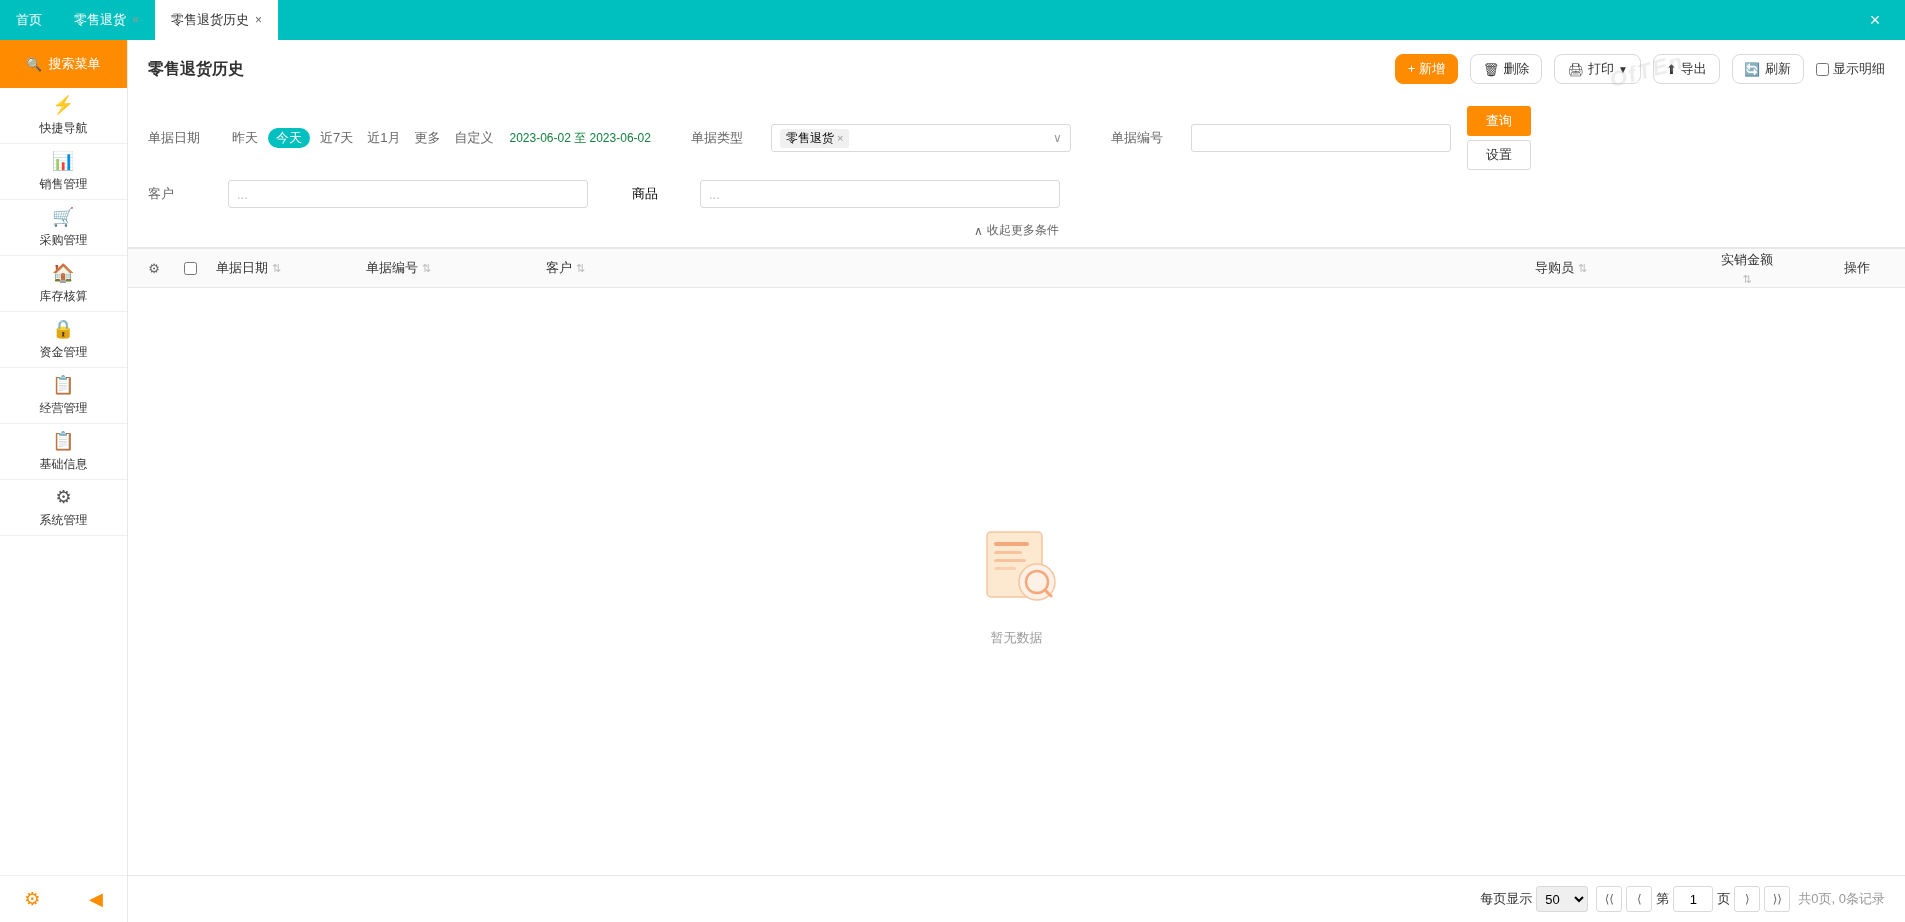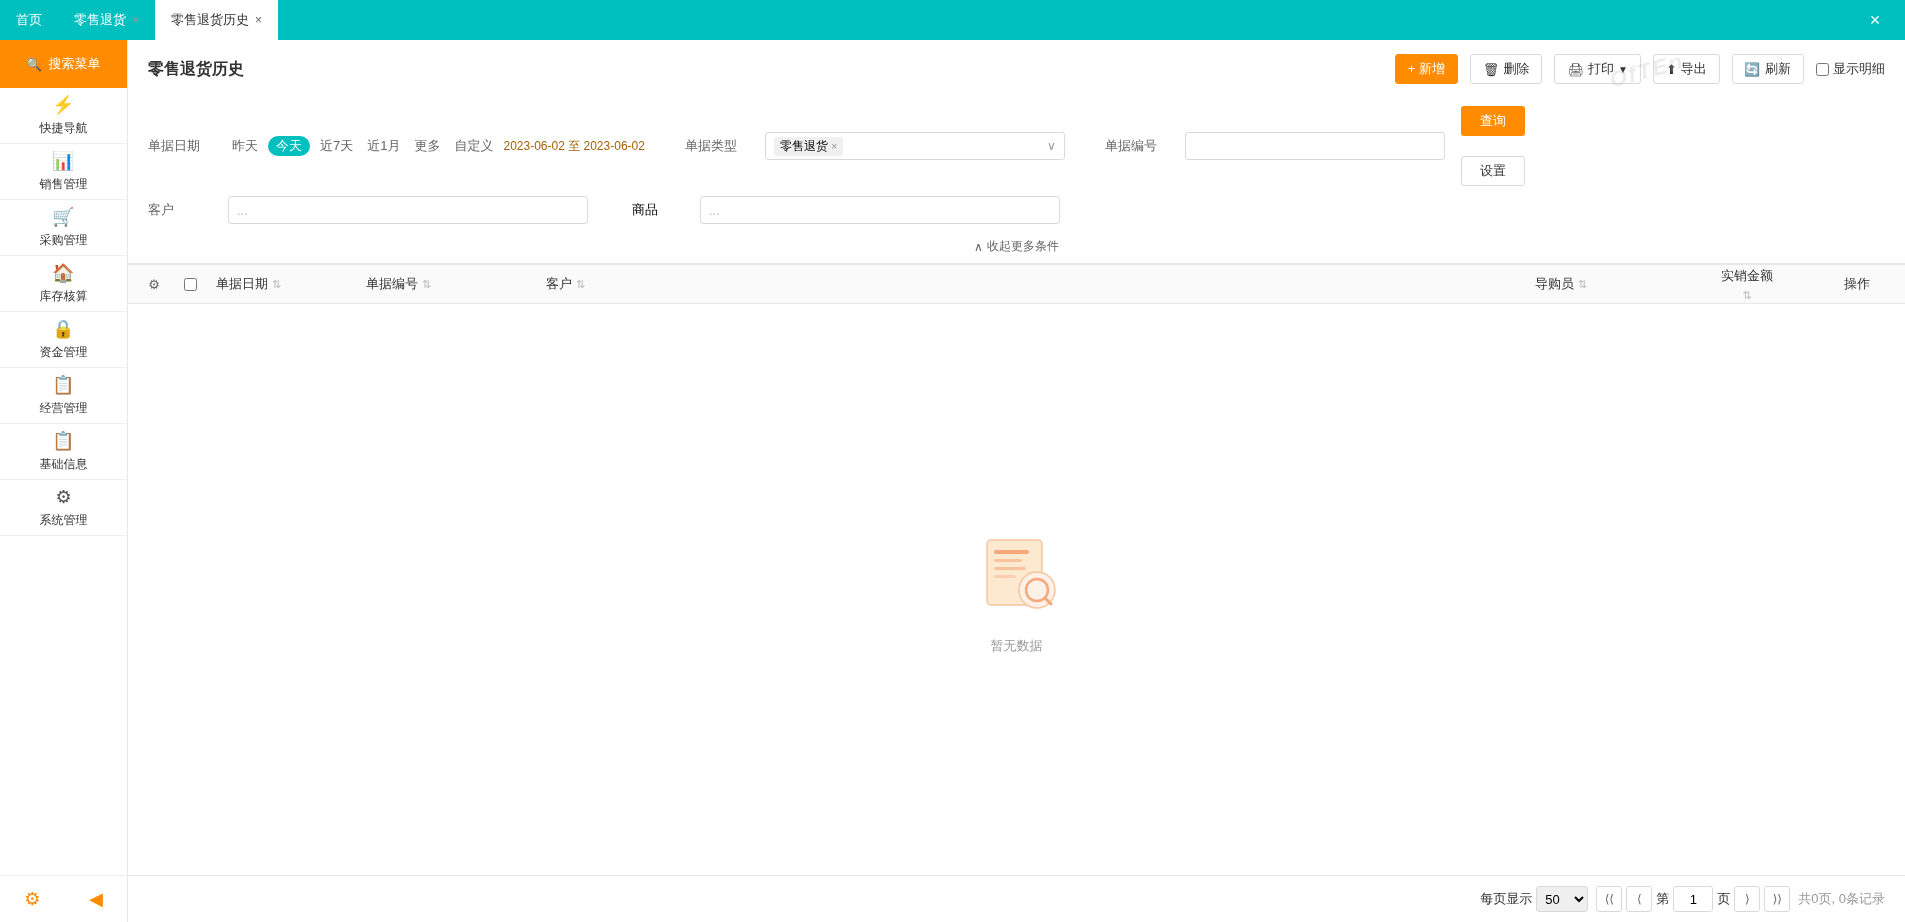--- a/index.html
+++ b/index.html
@@ -148,7 +148,7 @@
       padding: 5px 12px;
       border: 1px solid #d9d9d9;
       background: #fff;
-      border-radius: 3px;
+      border-radius: 8px;
       cursor: pointer;
       font-size: 13px;
       color: #333;

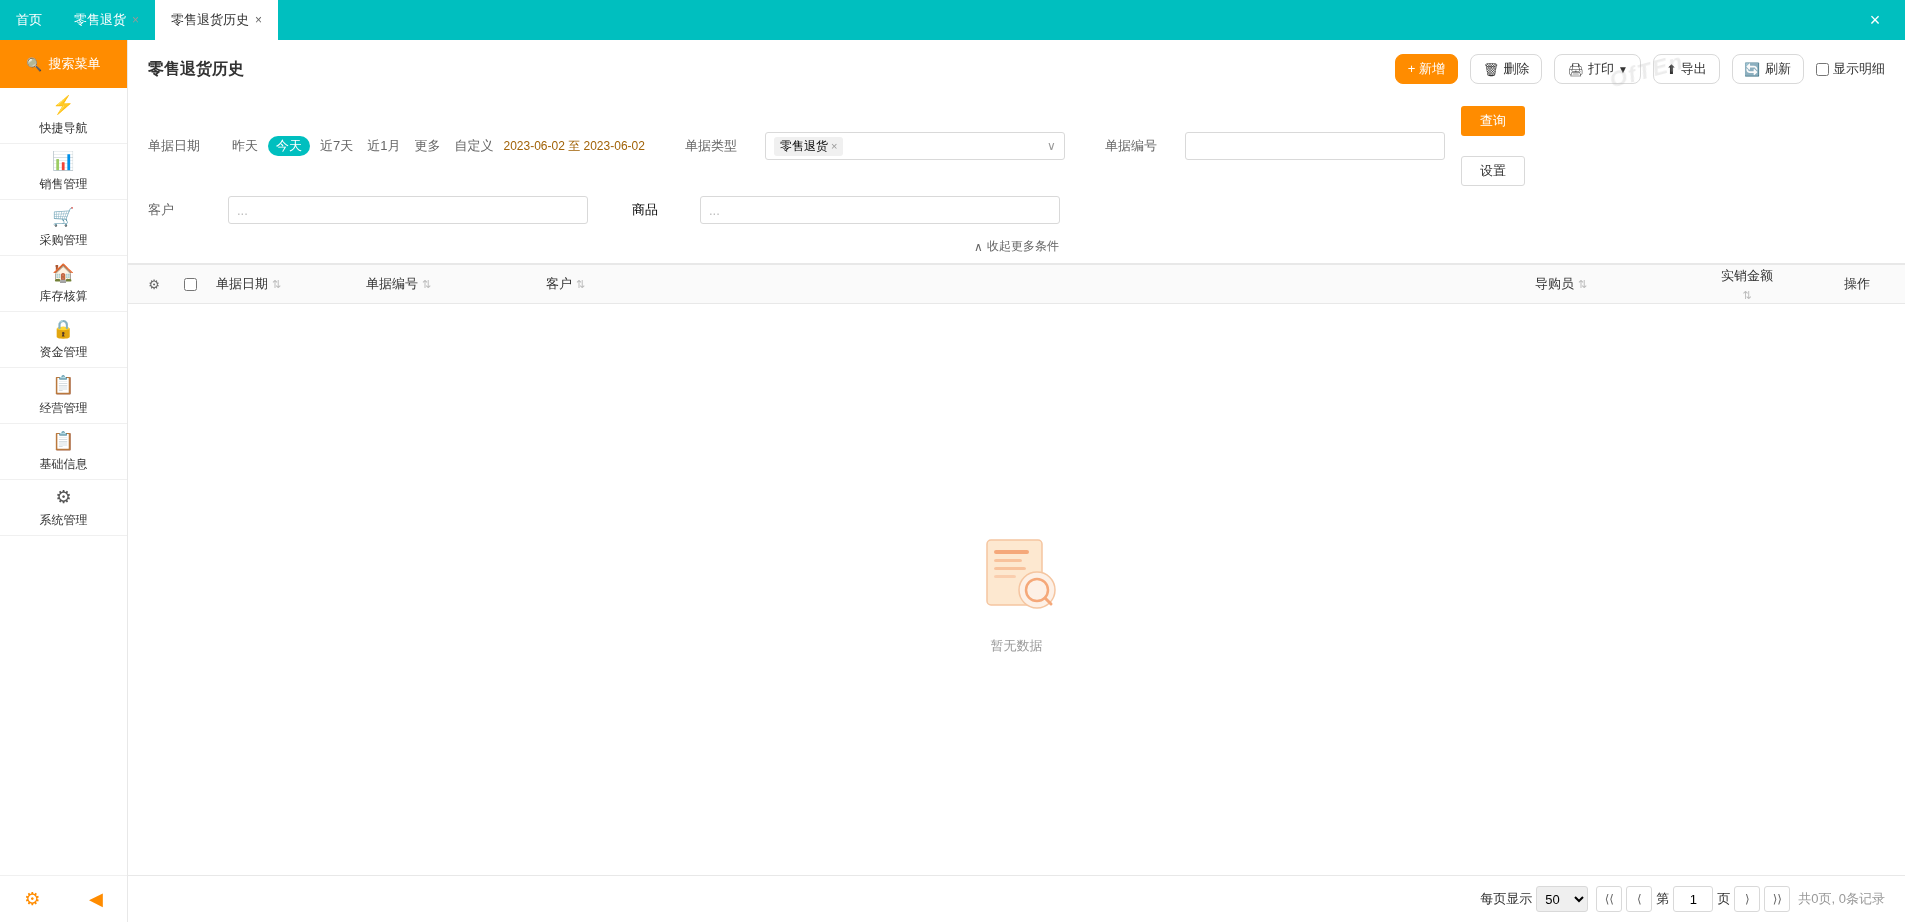--- a/index.html
+++ b/index.html
@@ -545,7 +545,7 @@
             <span style="width:80px; flex-shrink:0; color:#666; font-size:13px; margin-left:40px;">单据编号</span>
             <input class="filter-input" style="width: 260px;">
 
-            <div style="display:flex; flex-direction:column; gap:20px; margin-left:16px;">
+            <div style="display:flex; flex-direction:column; gap:4px; margin-left:16px;">
               <button class="query-btn">查询</button>
               <button class="settings-btn">设置</button>
             </div>

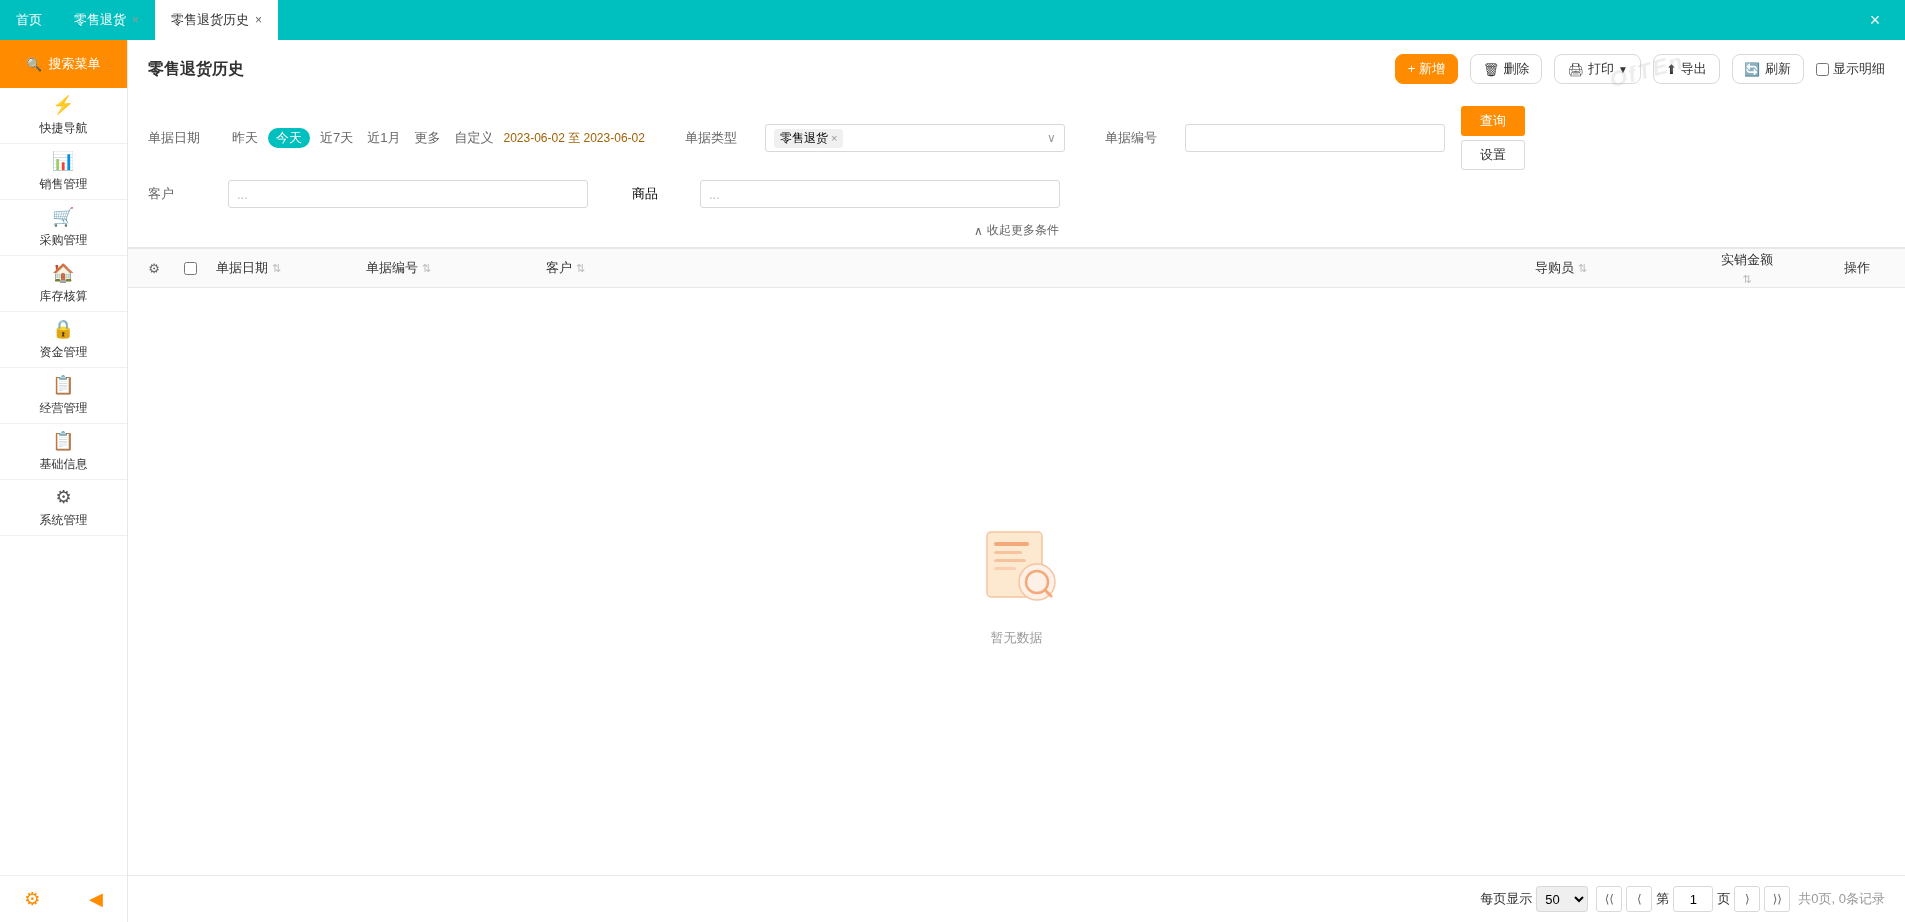--- a/index.html
+++ b/index.html
@@ -204,7 +204,8 @@
     }
     .date-range-text {
       font-size: 12px;
-      color: #a16207;
+      color: #15803d;
+      margin-left: 6px;
     }
     .filter-input {
       border: 1px solid #d9d9d9;

